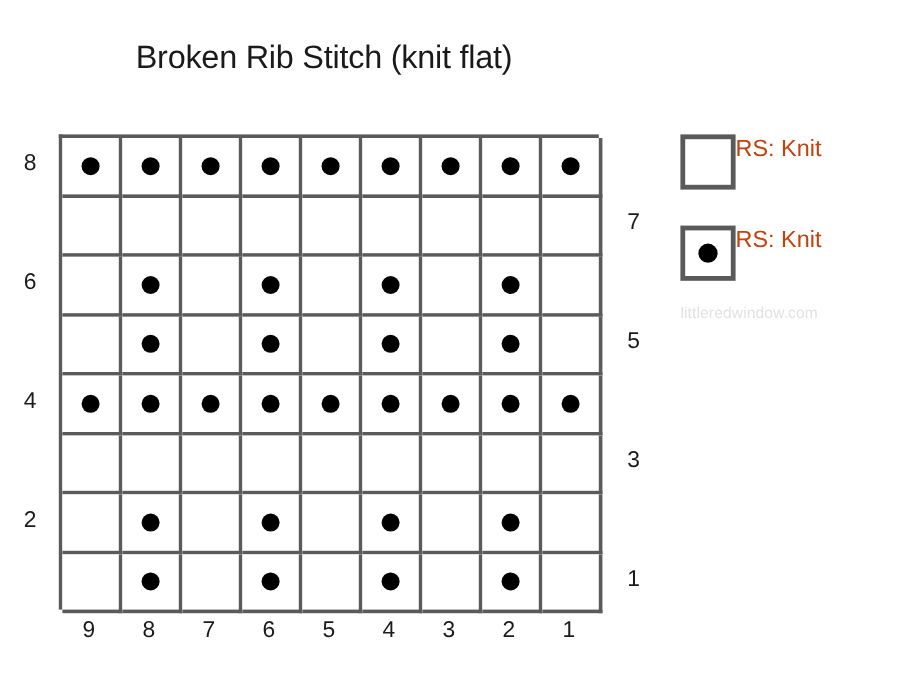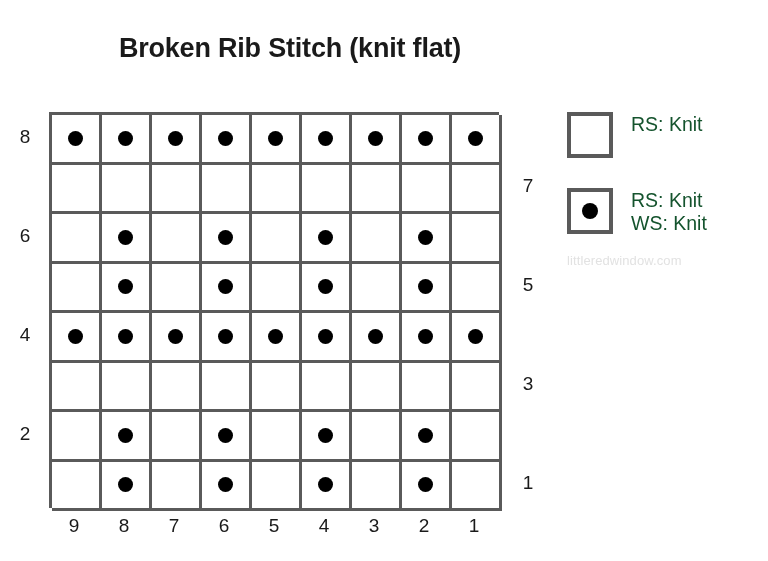--- a/index.html
+++ b/index.html
@@ -22,10 +22,9 @@
     width: 540px;
     text-align: center;
     font-size: 27px;
-    font-weight: bold;
+    font-weight: normal;
     color: #1a1a1a;
     letter-spacing: -0.2px;
-    padding-left: 20px;
   }
 
   

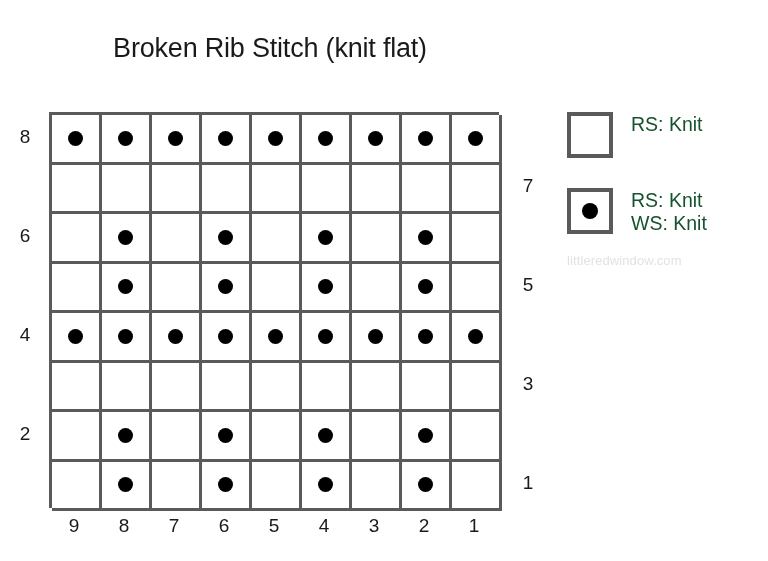--- a/index.html
+++ b/index.html
@@ -119,9 +119,8 @@
     height: 16px;
   }
   .legend-text {
-    margin-left: 18px;
     font-size: 19.5px;
-    color: #14532d;
+    color: #c2410c;
     line-height: 1.18;
     padding-top: 1px;
     white-space: nowrap;

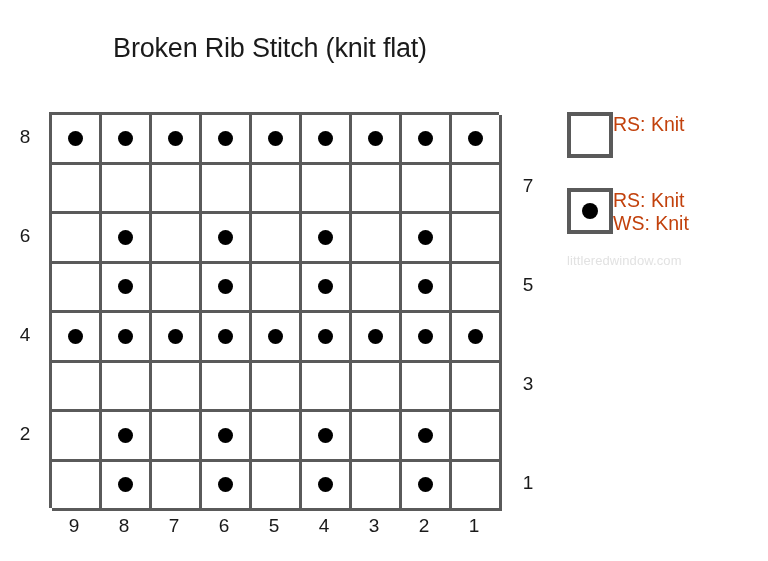--- a/index.html
+++ b/index.html
@@ -320,7 +320,6 @@
     </div>
     <div class="legend-text">
       <div>RS: Knit</div>
-      <div>WS: Knit</div>
     </div>
   </div>
 </div>

